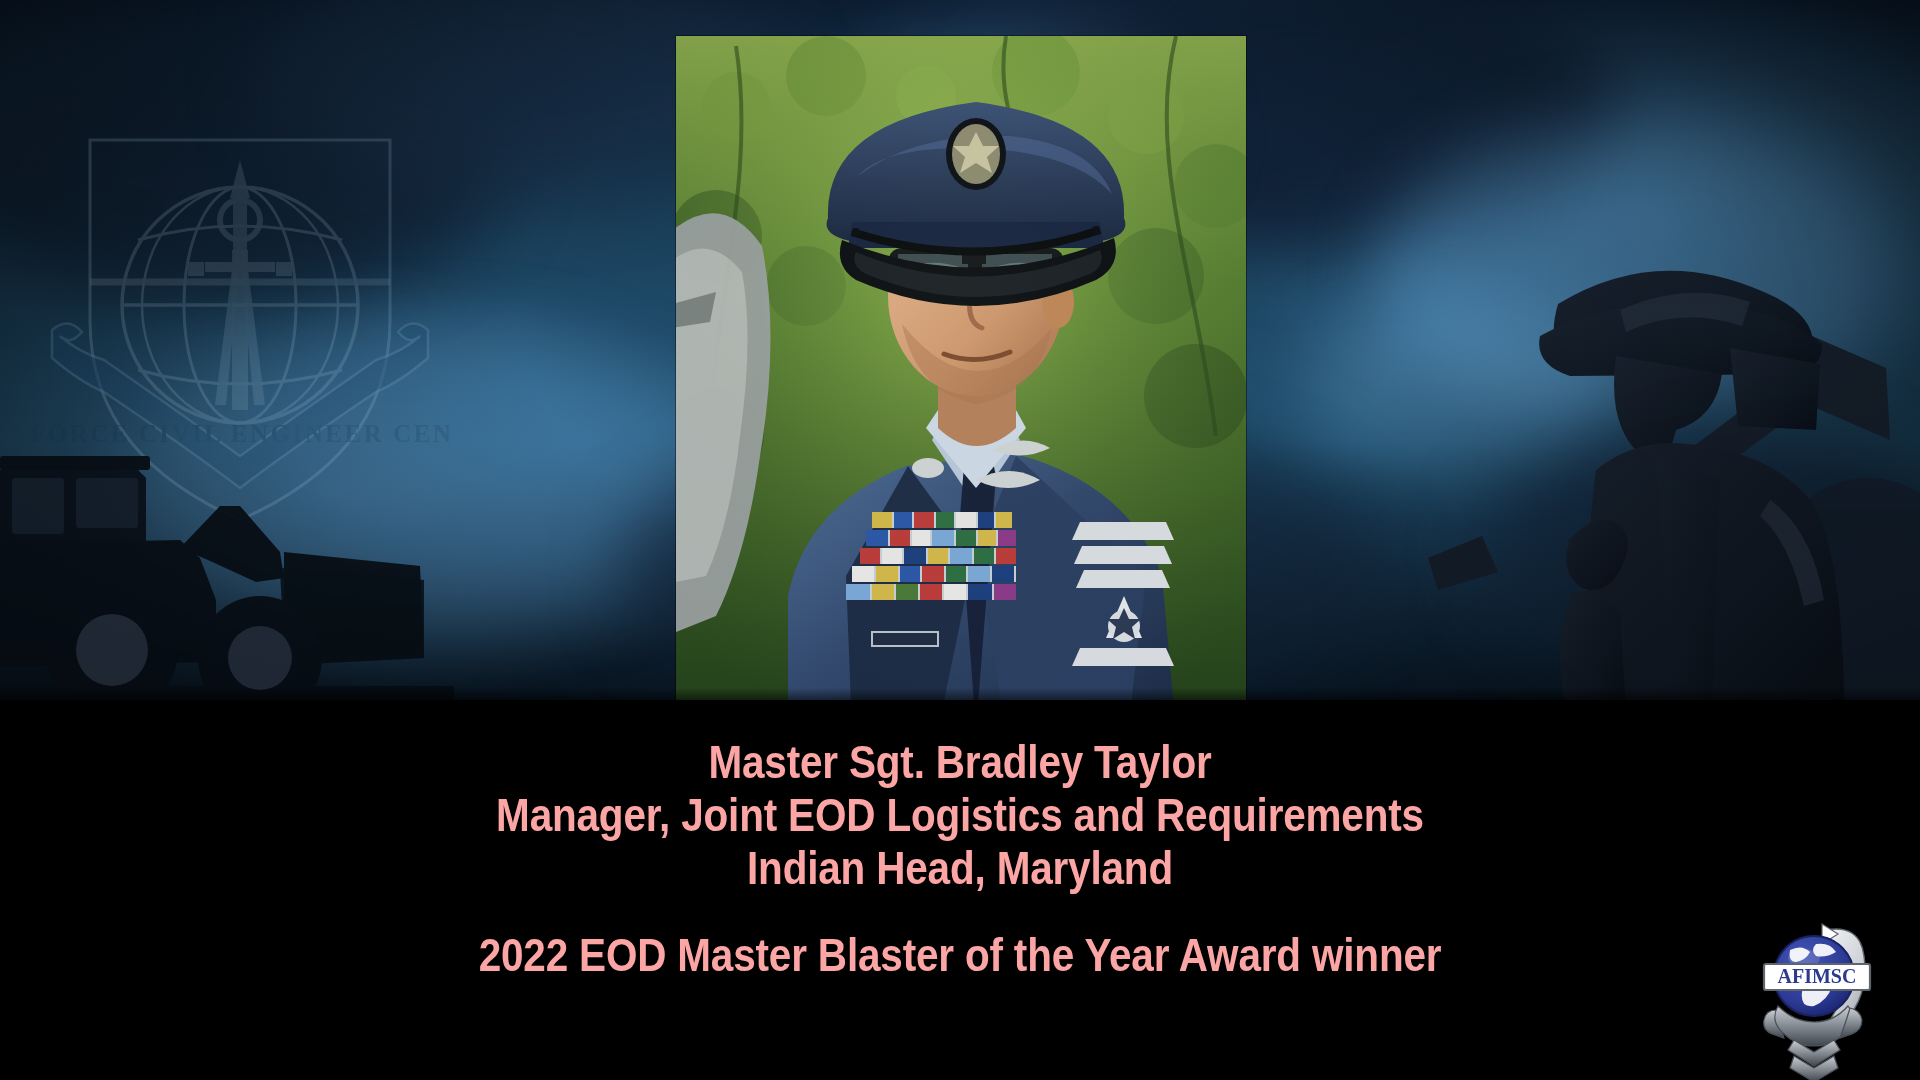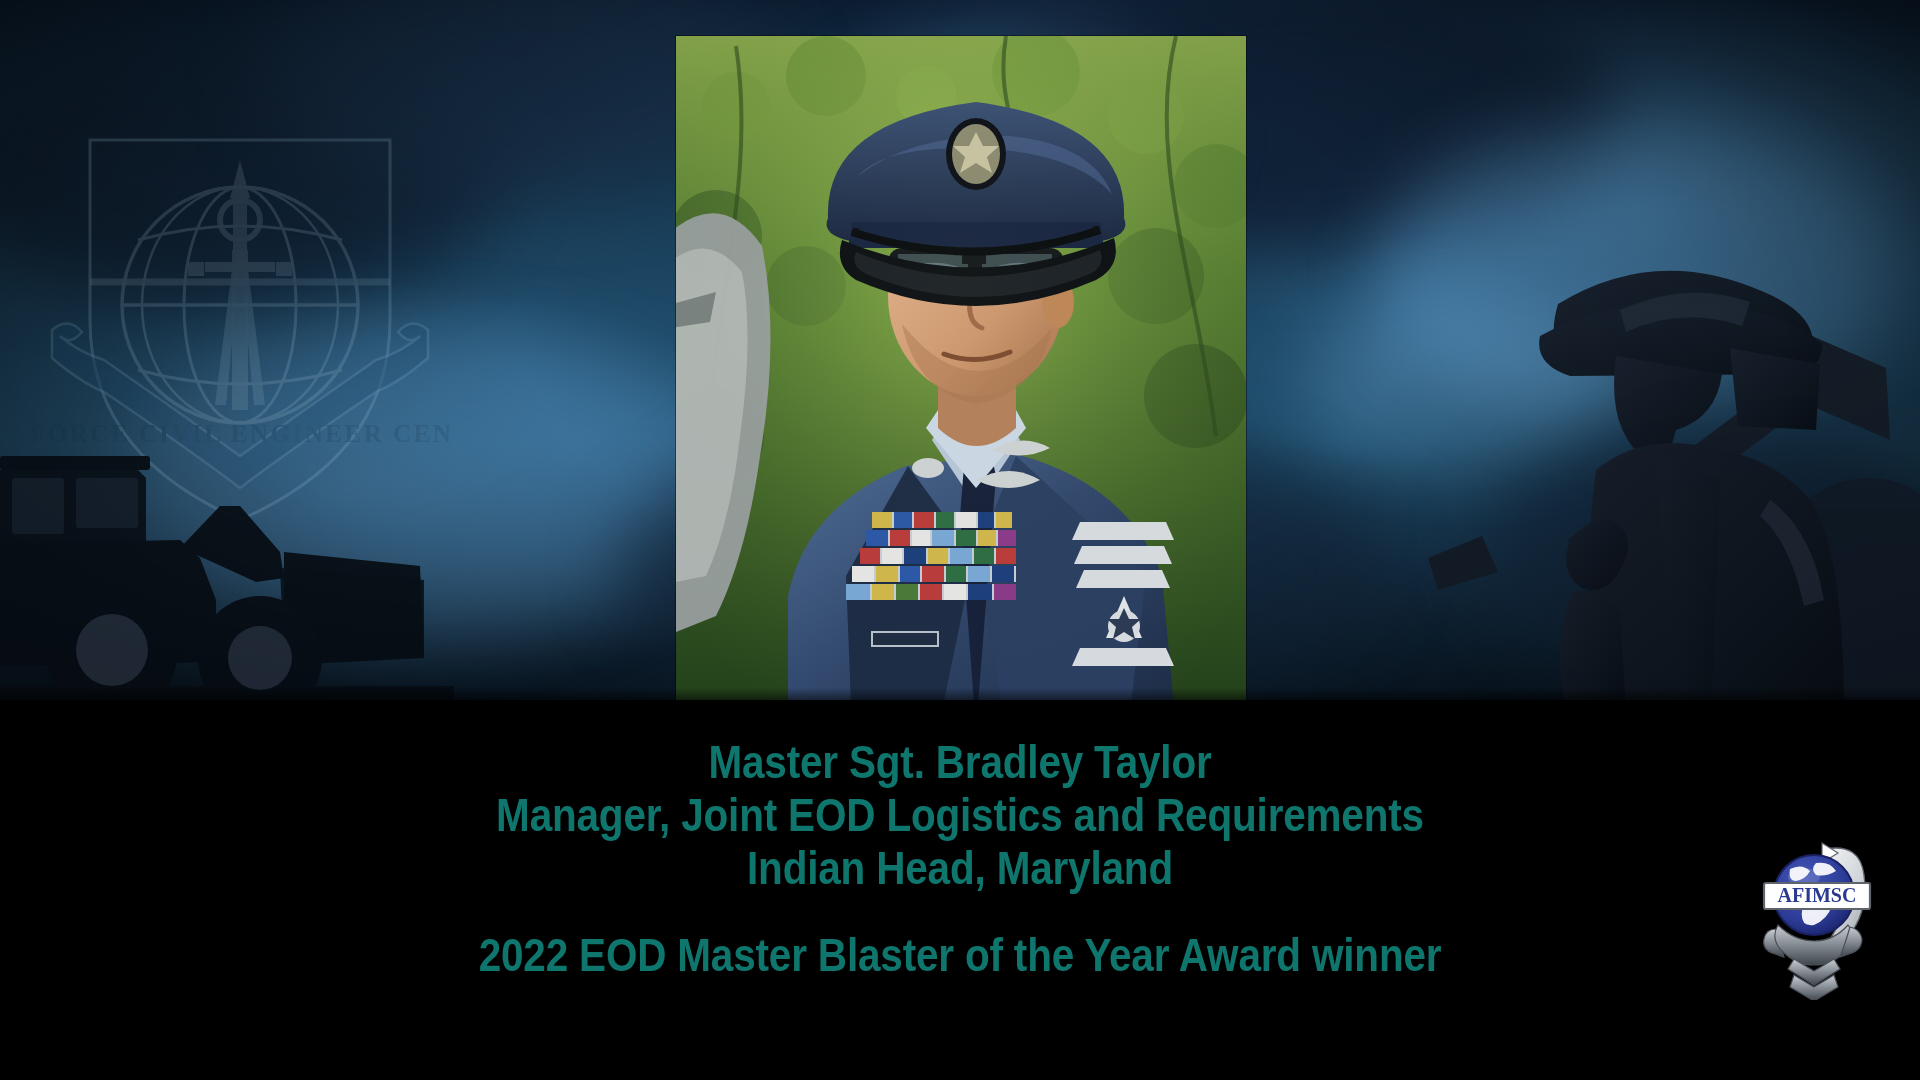--- a/index.html
+++ b/index.html
@@ -56,7 +56,7 @@
 
   
   .caption { position:absolute; left:0; top:736px; width:1920px; text-align:center;
-             color:#0f766e; font-weight:bold; }
+             color:#fca5a5; font-weight:bold; }
   .cap-line { display:block; font-family:"Liberation Sans Narrow","Liberation Sans",sans-serif;
               font-stretch:condensed; transform:scaleX(.88); transform-origin:center center;
               letter-spacing:-.2px; text-shadow:0 0 2px rgba(0,0,0,.6); }

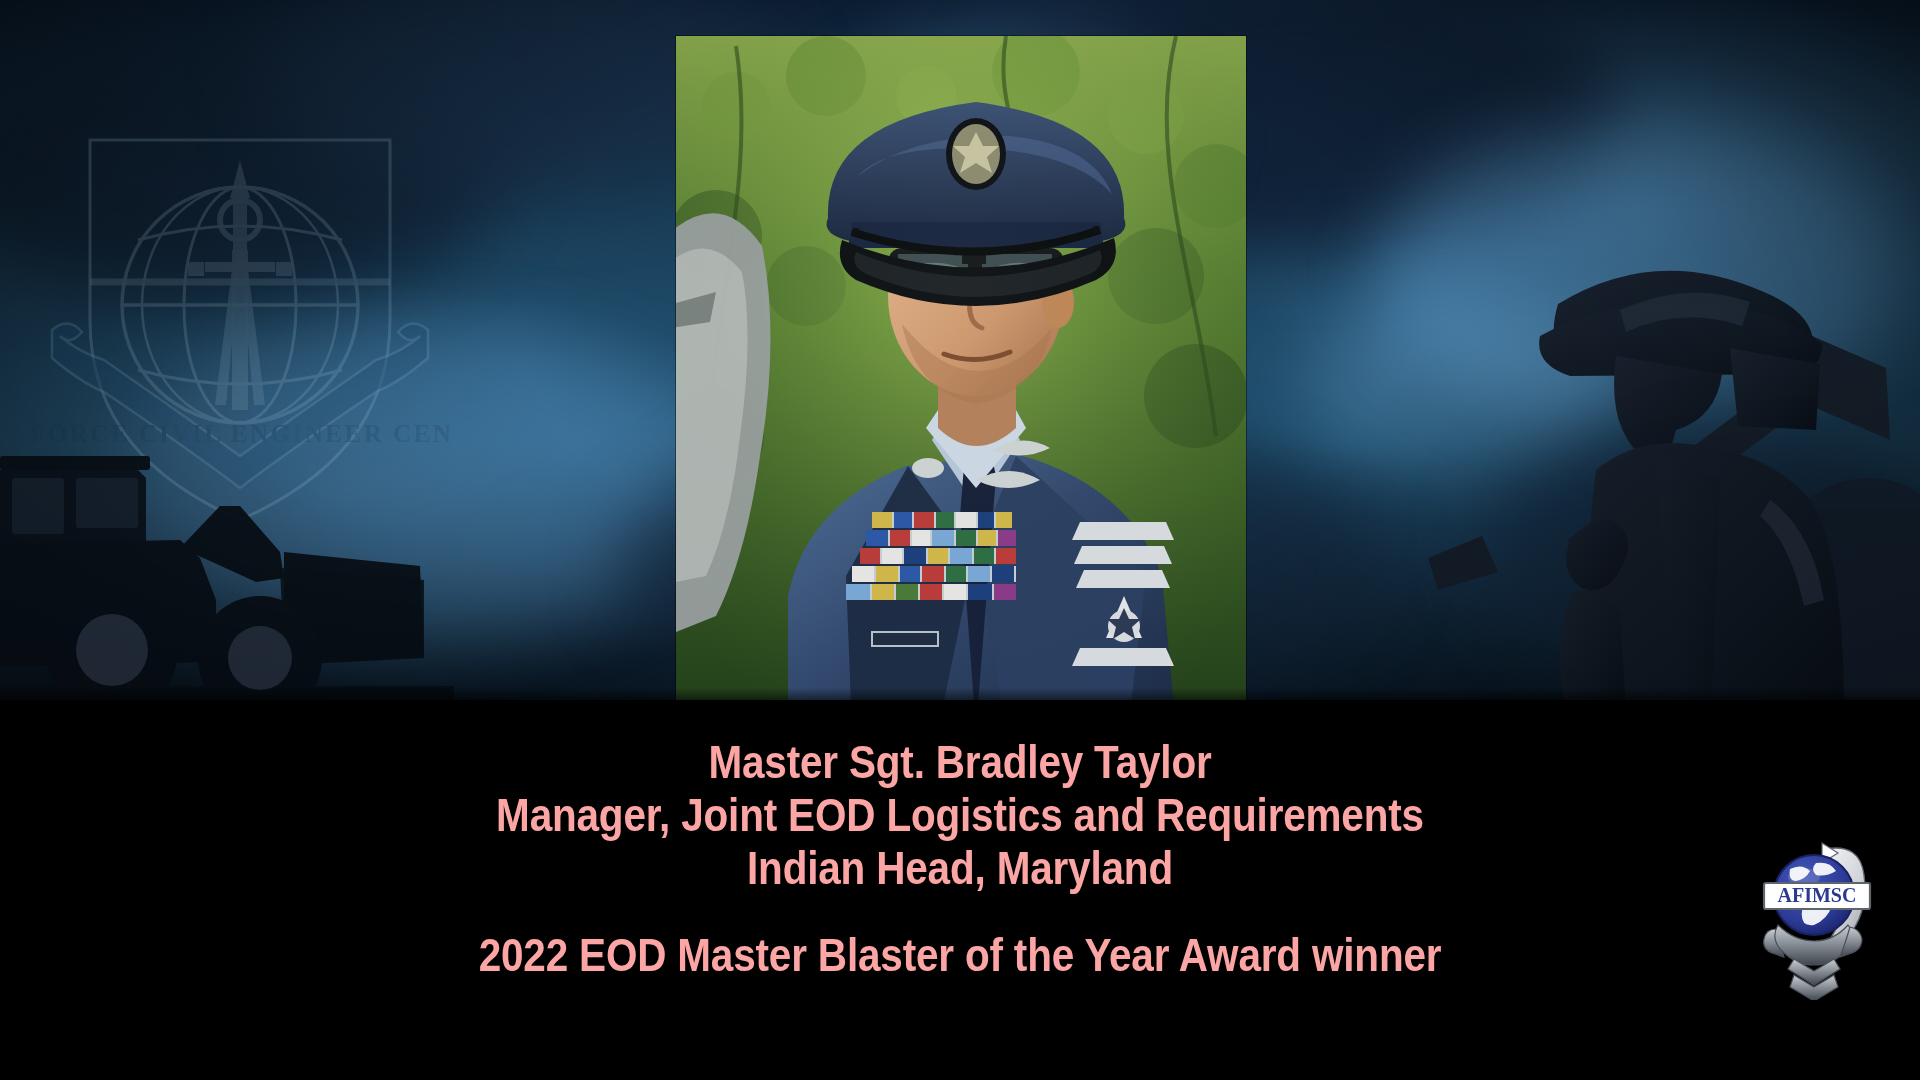--- a/index.html
+++ b/index.html
@@ -66,7 +66,7 @@
   .cap-award { font-size:46px; line-height:53px; margin-top:34px; }
 
   
-  .afimsc { position:absolute; left:1742px; top:825px; width:160px; height:175px; }
+  .afimsc { position:absolute; left:1742px; top:906px; width:160px; height:175px; }
   .afimsc svg { width:100%; height:100%; display:block; }
 </style>
 </head>

